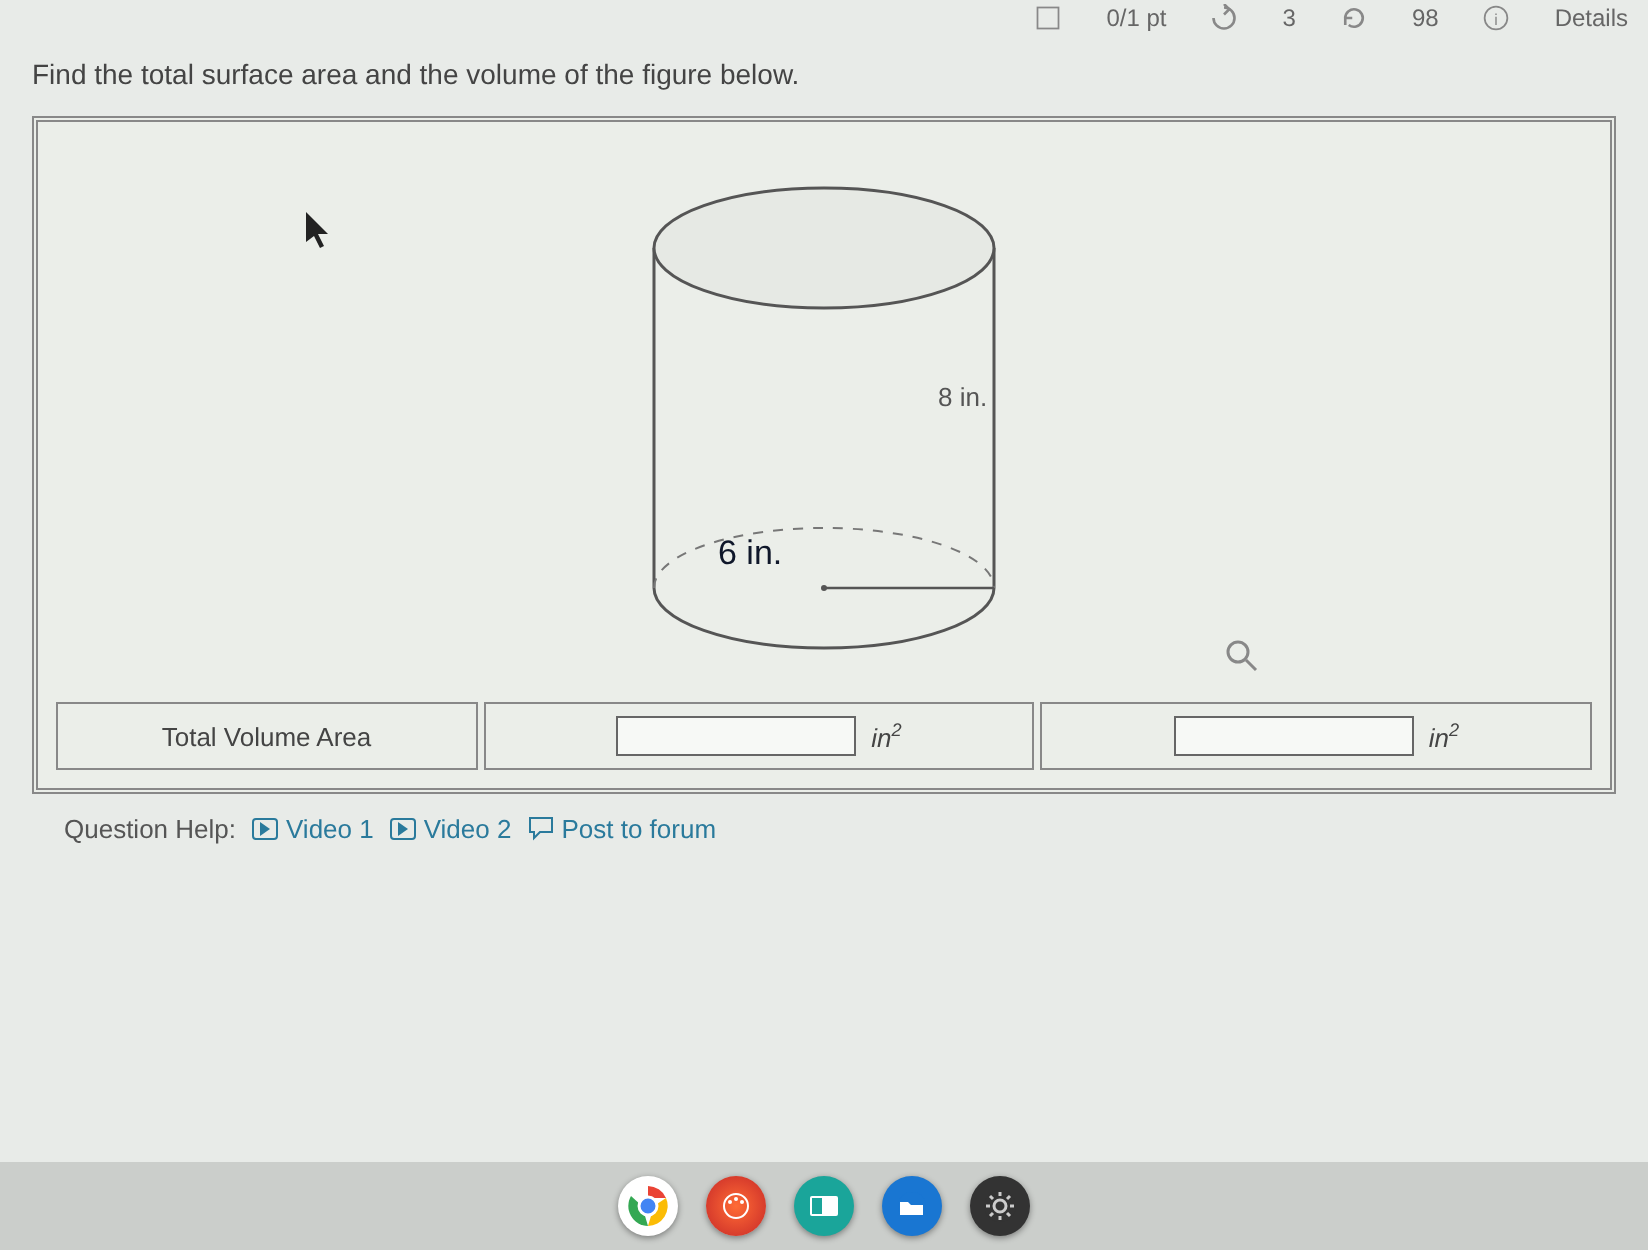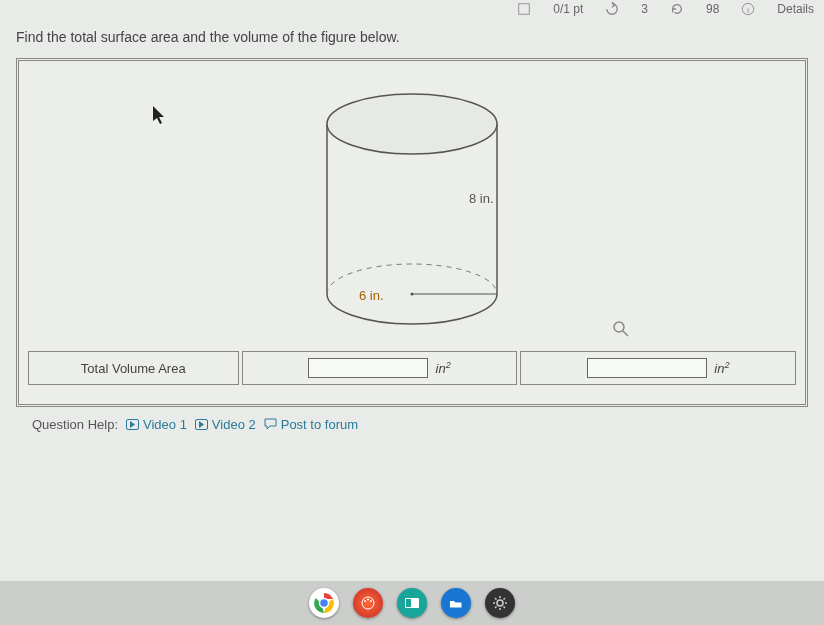--- a/index.html
+++ b/index.html
@@ -34,7 +34,7 @@
     .figure-box {
       border: 3px double #888;
       background: #ebeee9;
-      padding: 10px 0 10px 0;
+      padding: 10px 0 0 0;
     }
     .figure-row {
       display: flex;

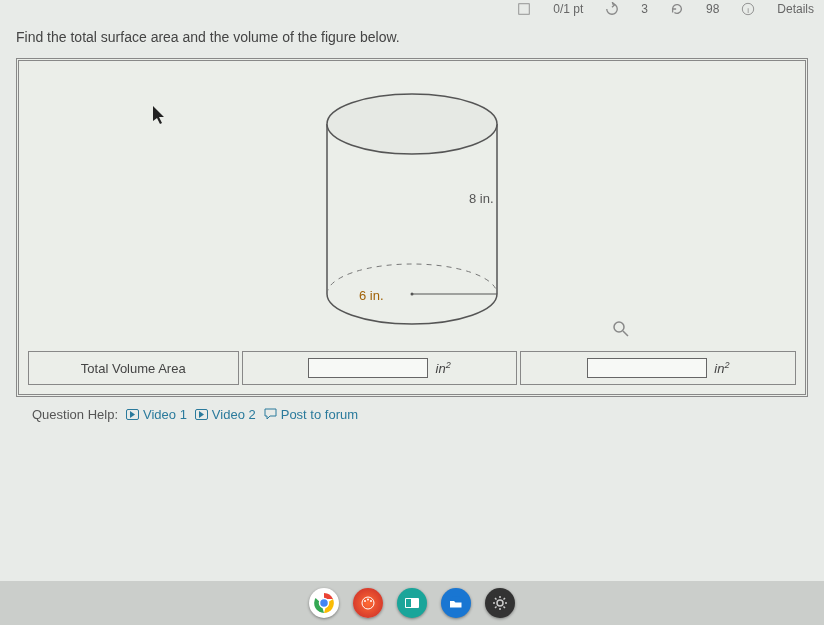--- a/index.html
+++ b/index.html
@@ -54,9 +54,9 @@
     .label-r {
       position: absolute;
       left: 340px;
-      top: 217px;
-      font-size: 13px;
-      color: #a16207;
+      top: 196px;
+      font-size: 17px;
+      color: #0f172a;
     }
     .mag-icon {
       position: absolute;

